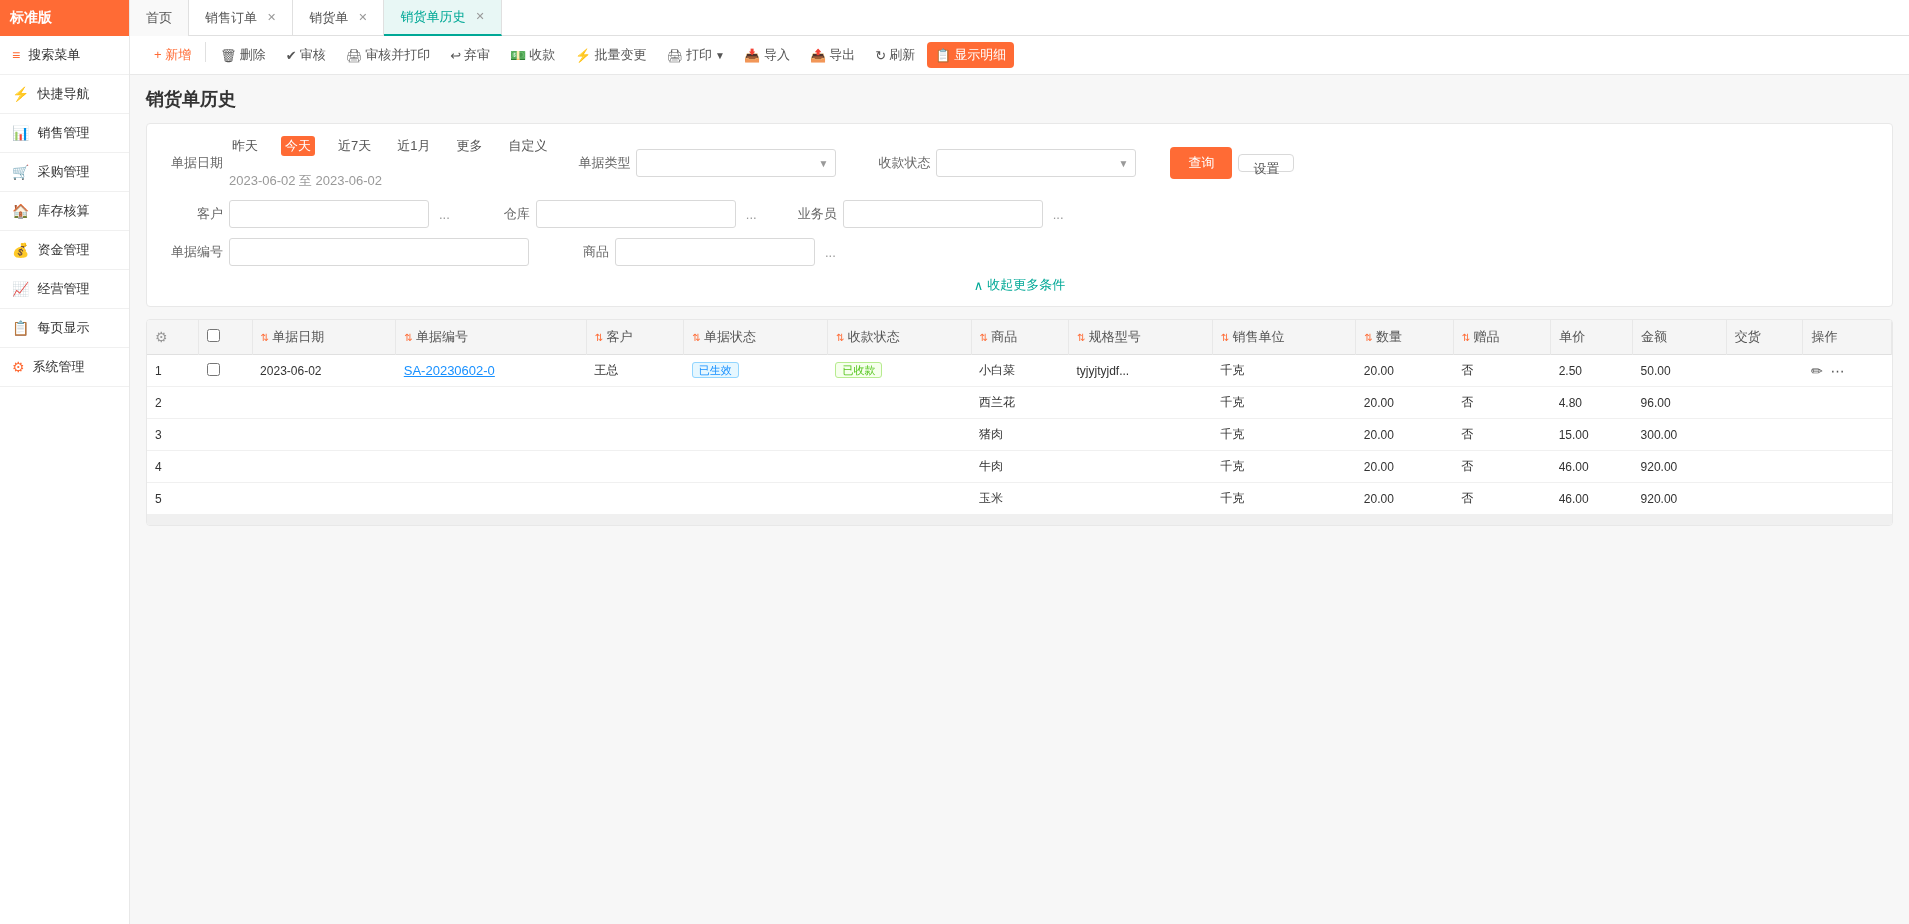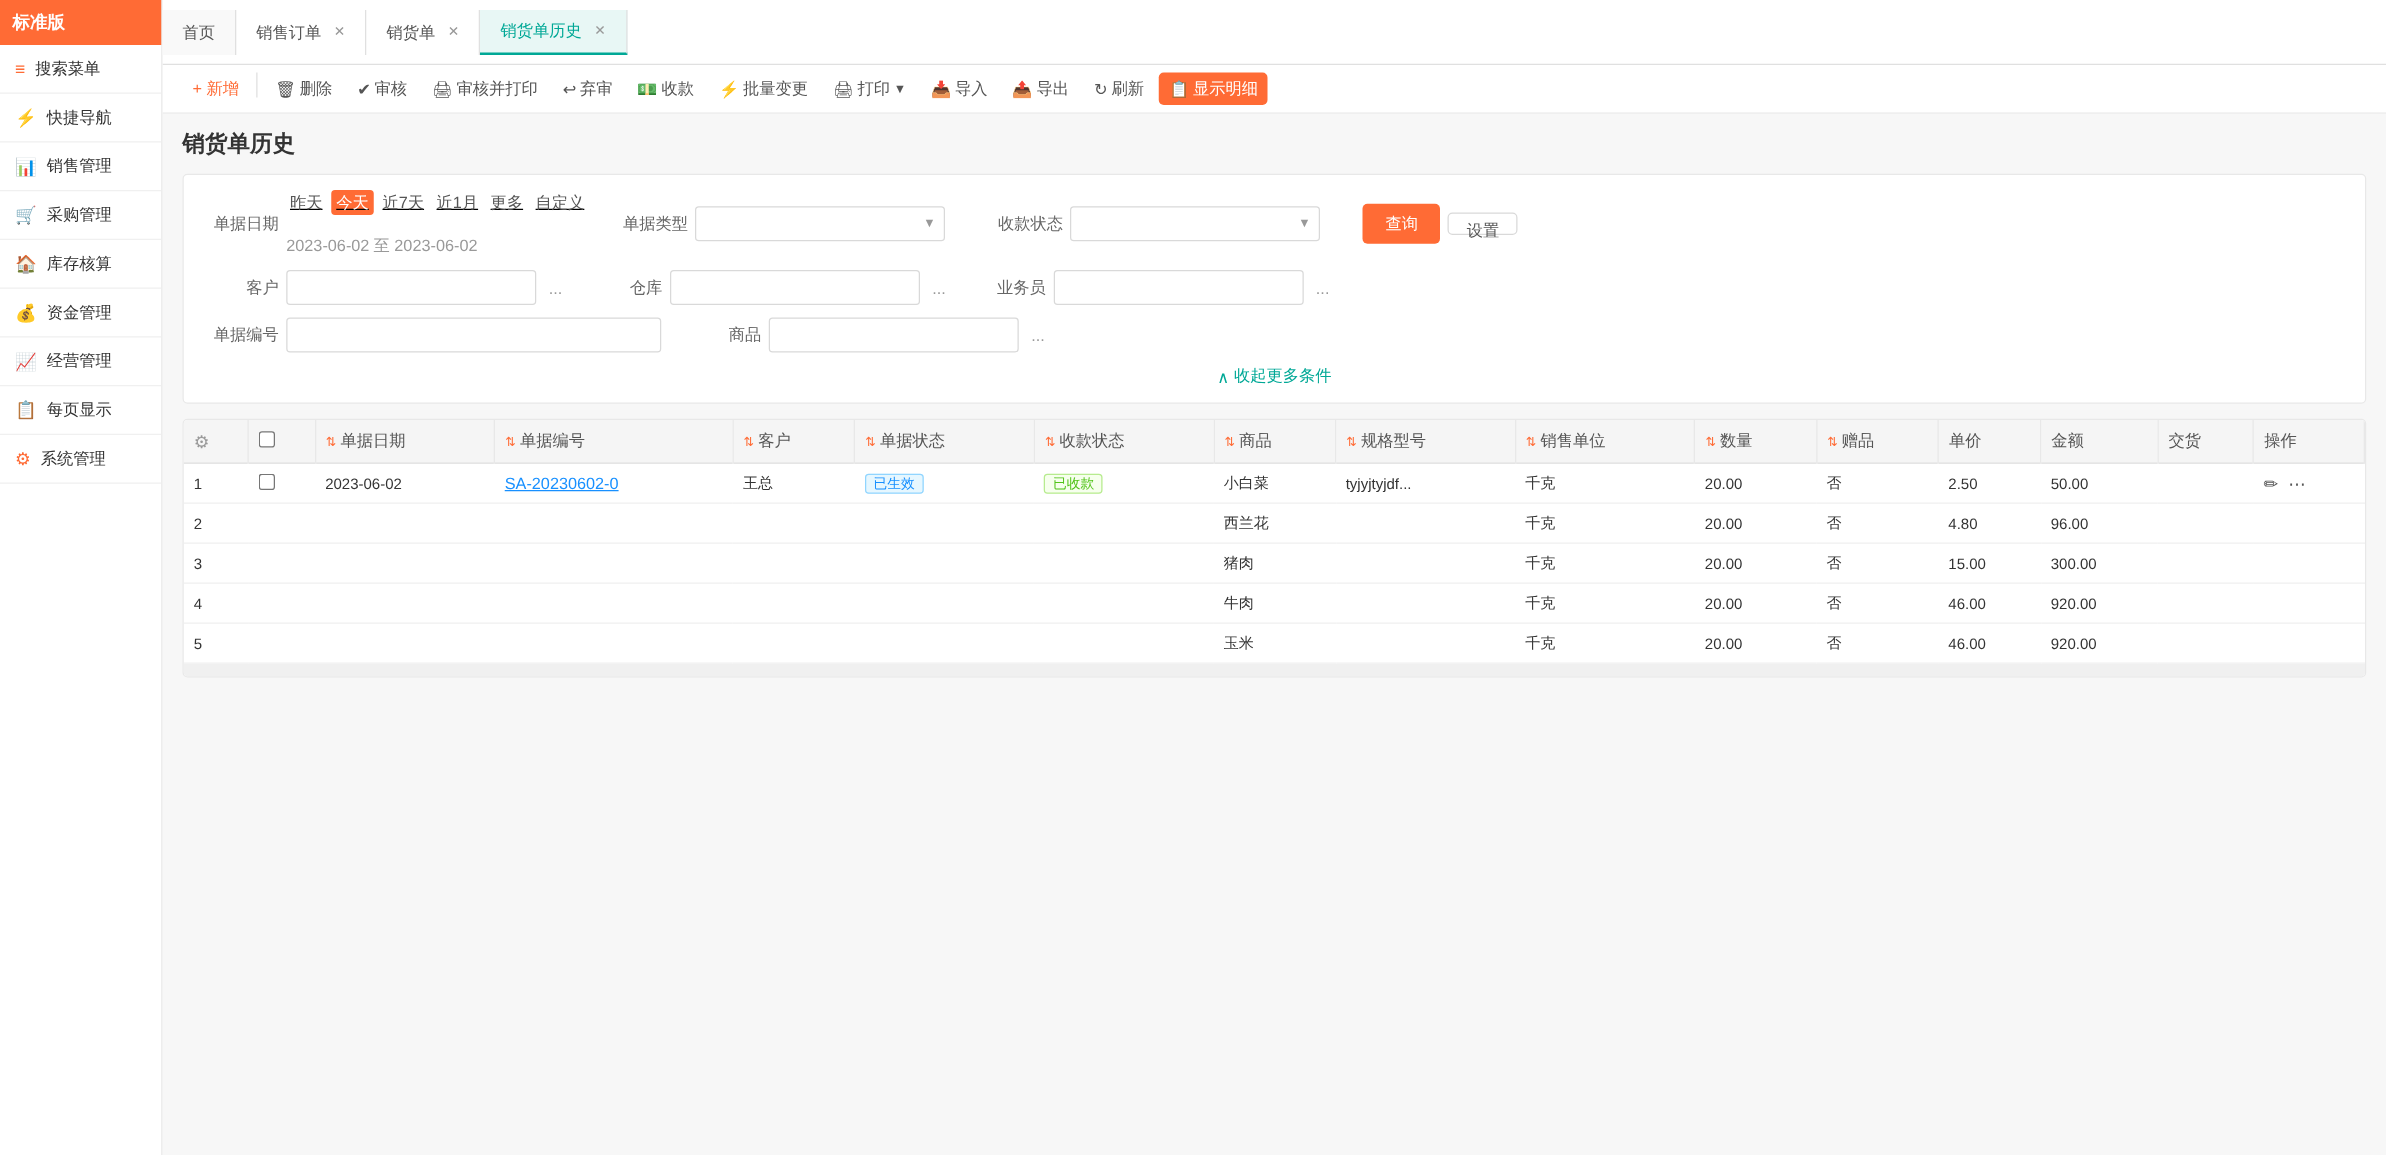--- a/index.html
+++ b/index.html
@@ -49,7 +49,7 @@
       border-bottom: 1px solid #e0e0e0;
       display: flex;
       align-items: center;
-      height: 52px;
+      height: 36px;
       padding: 0;
     }
     .tab {

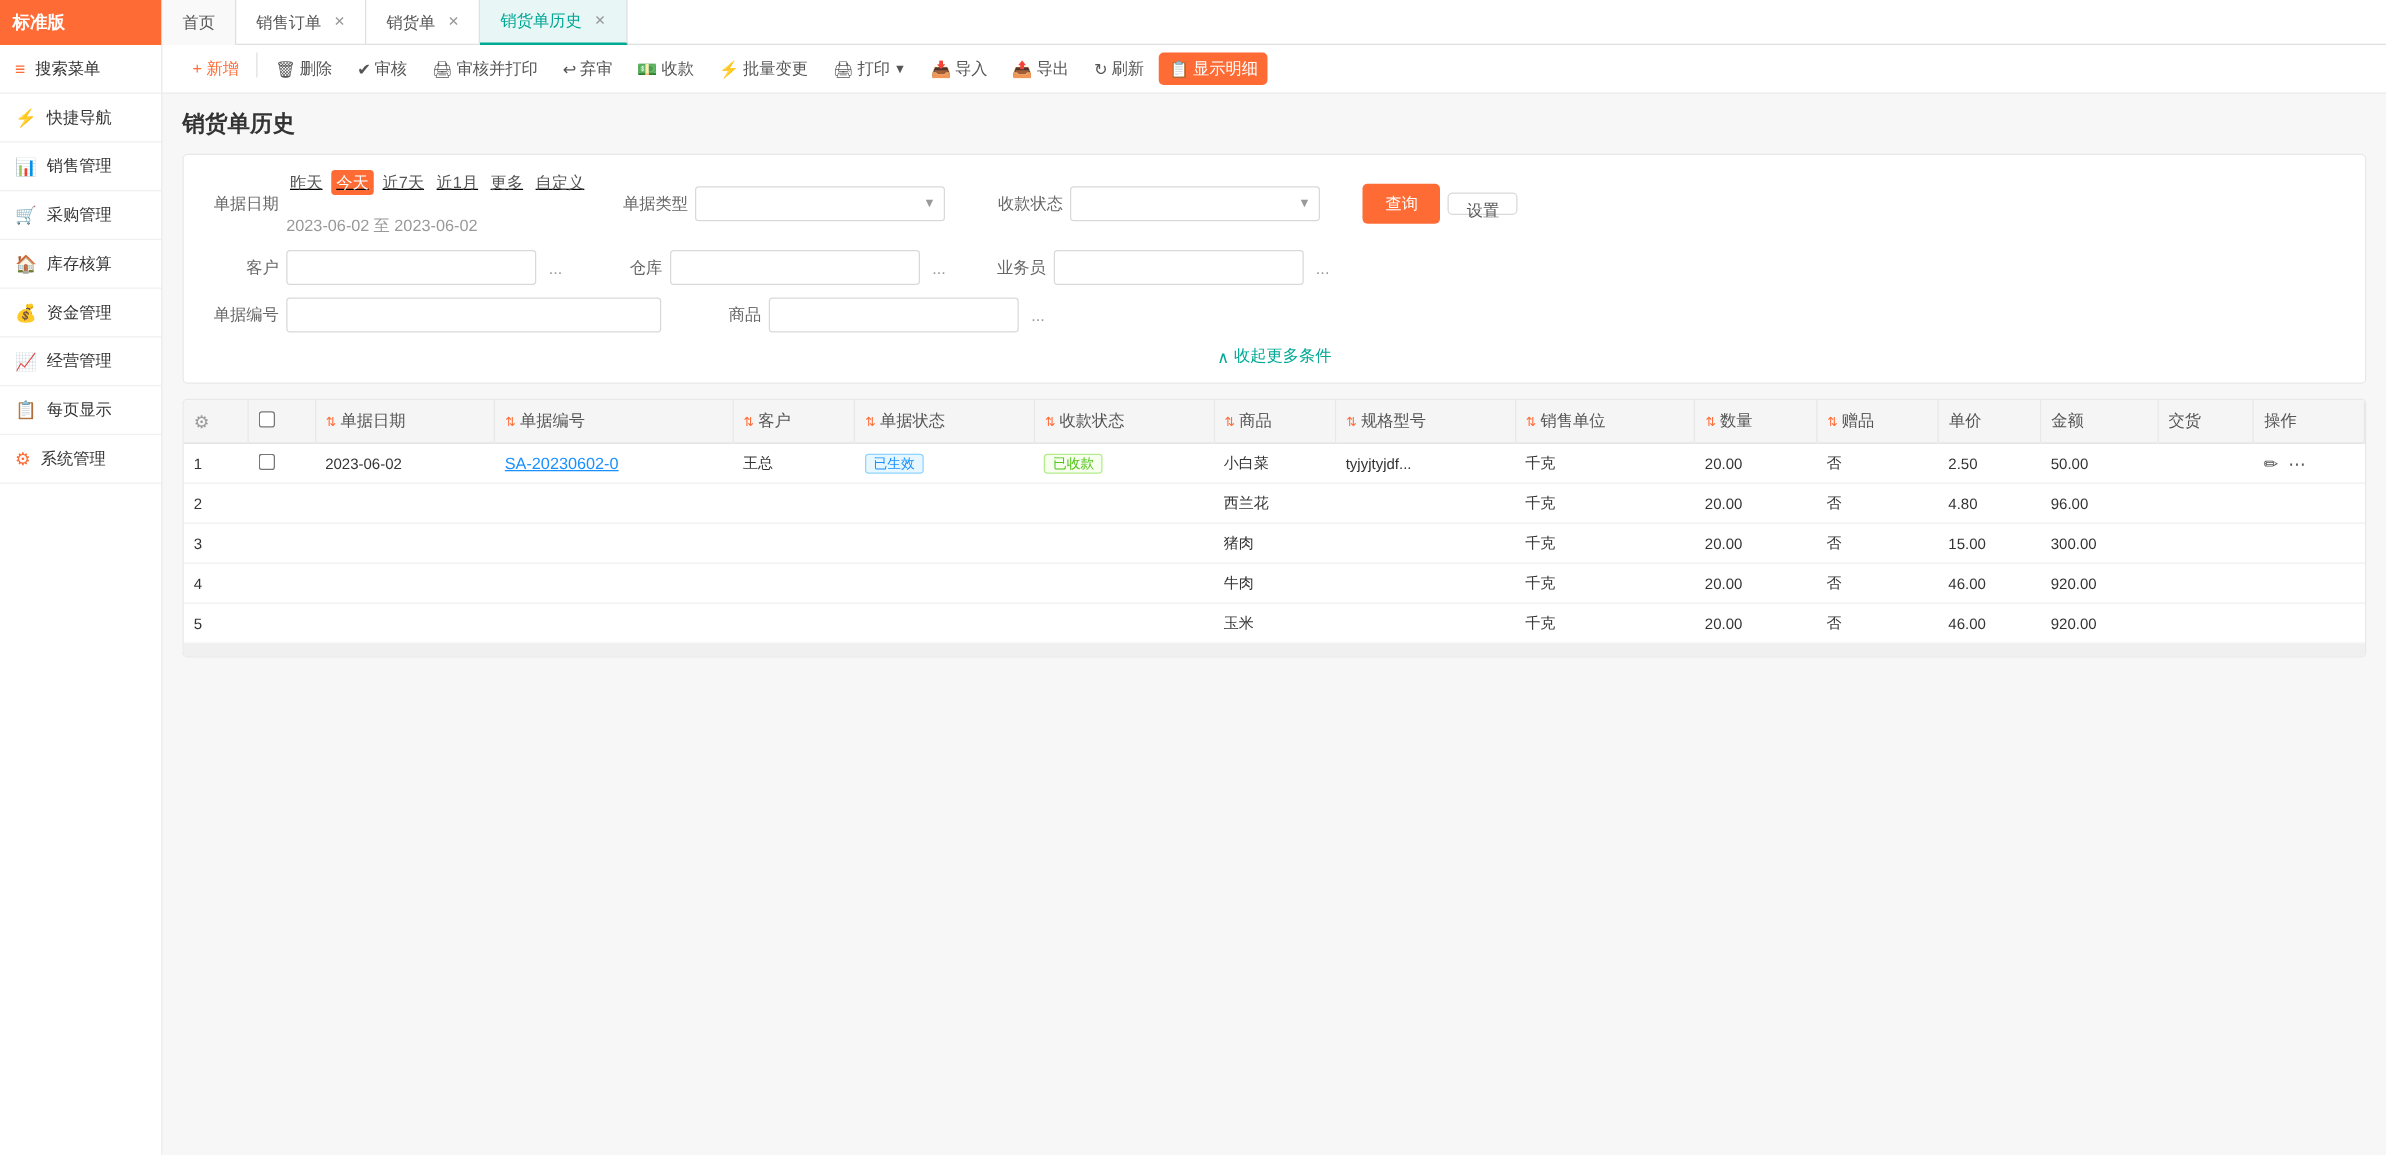--- a/index.html
+++ b/index.html
@@ -140,9 +140,8 @@
     }
     .date-shortcuts {
       display: flex;
-      gap: 4px;
-      align-items: center;
-      text-decoration: underline;
+      gap: 20px;
+      align-items: center;
     }
     .date-shortcut {
       color: #555;

